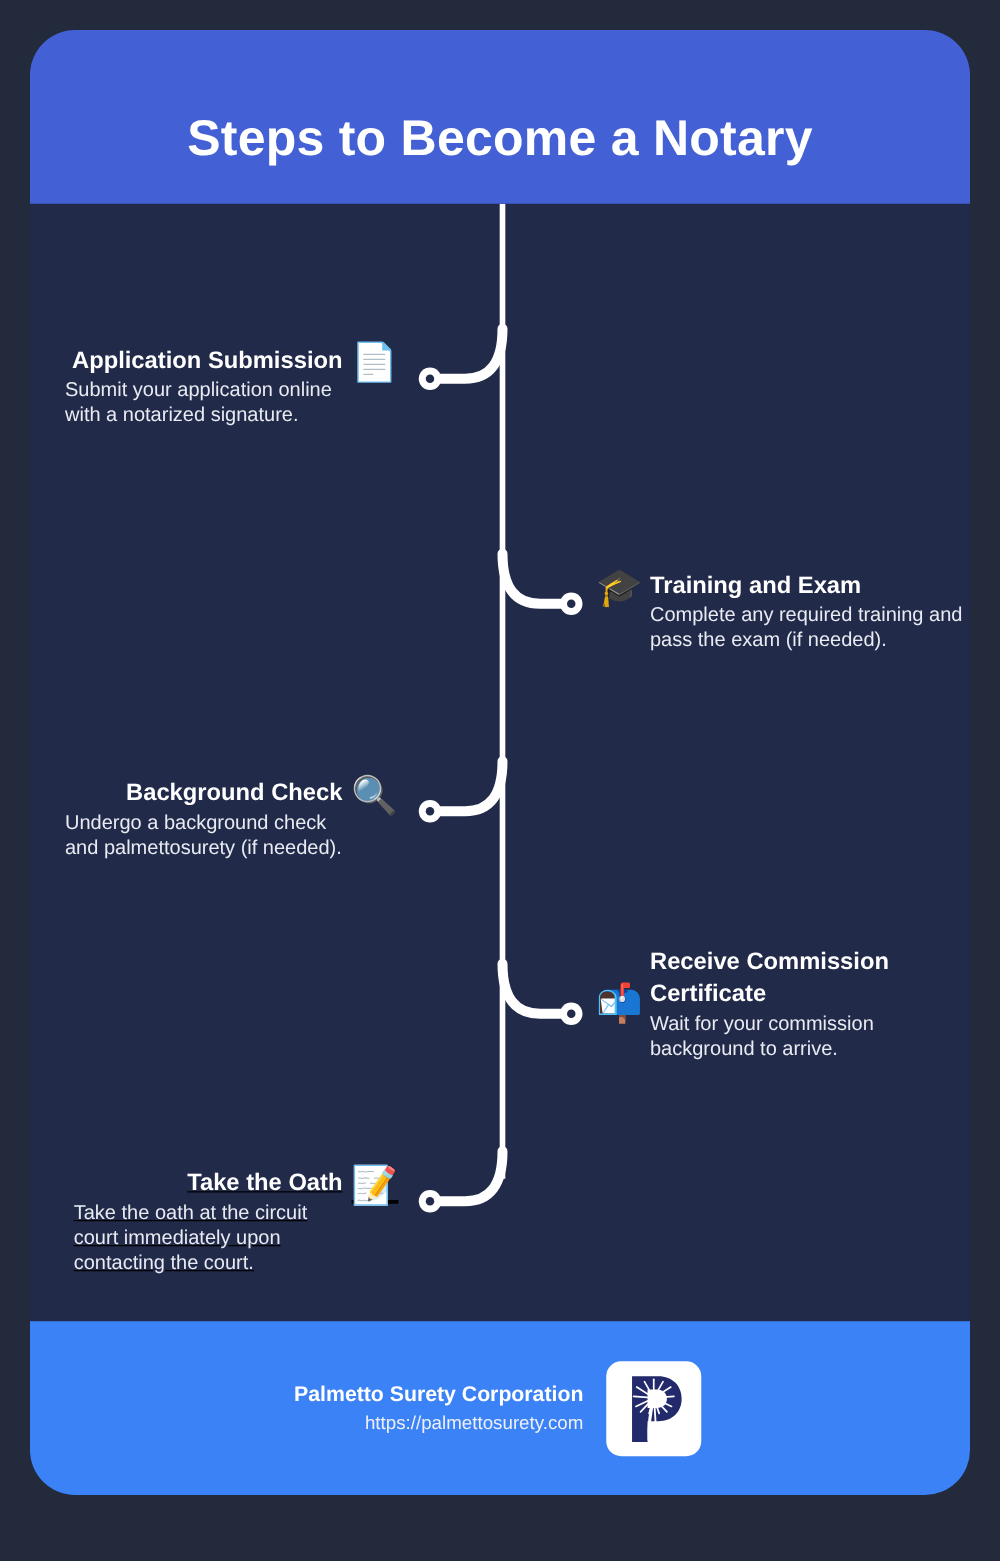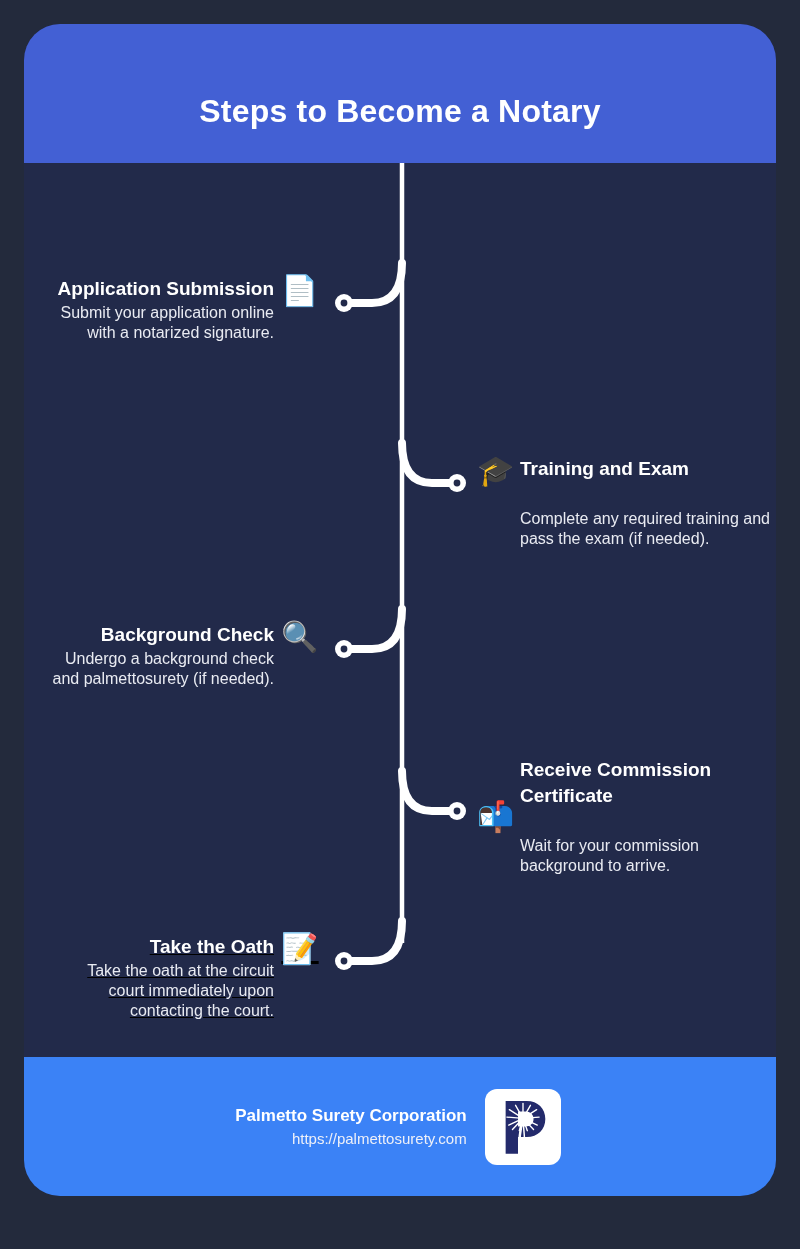--- a/index.html
+++ b/index.html
@@ -43,7 +43,7 @@
   }
   .header-title {
     color: #ffffff;
-    font-size: 32px;
+    font-size: 40px;
     font-weight: bold;
     letter-spacing: 0.2px;
     text-align: center;

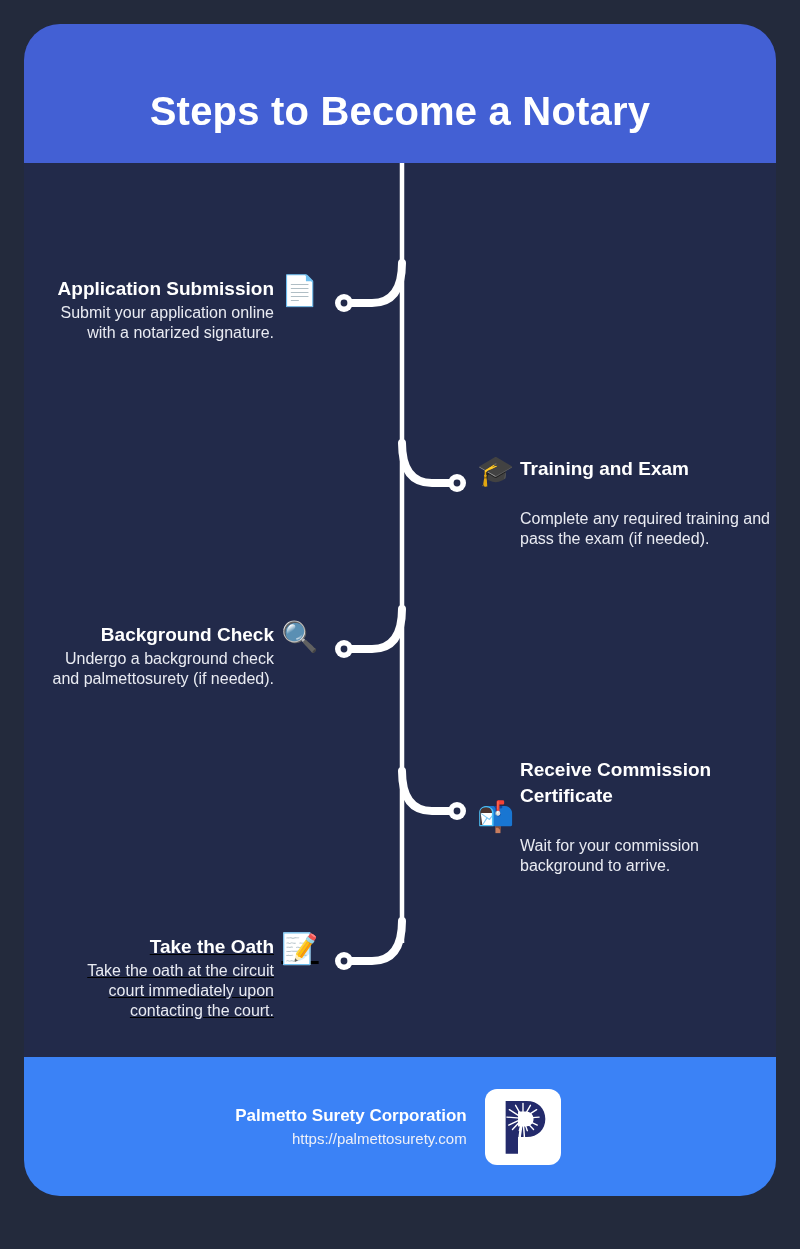--- a/index.html
+++ b/index.html
@@ -78,7 +78,7 @@
   .step-right { flex-direction: row; }
 
   .step-text { display: flex; flex-direction: column; }
-  .step-left  .step-text { align-items: flex-end;   text-align: right; margin-left: 28px; }
+  .step-left  .step-text { align-items: flex-end;   text-align: left; margin-left: 28px; }
   .step-right .step-text { align-items: flex-start; text-align: left; gap: 26px;  }
 
   .step-title {

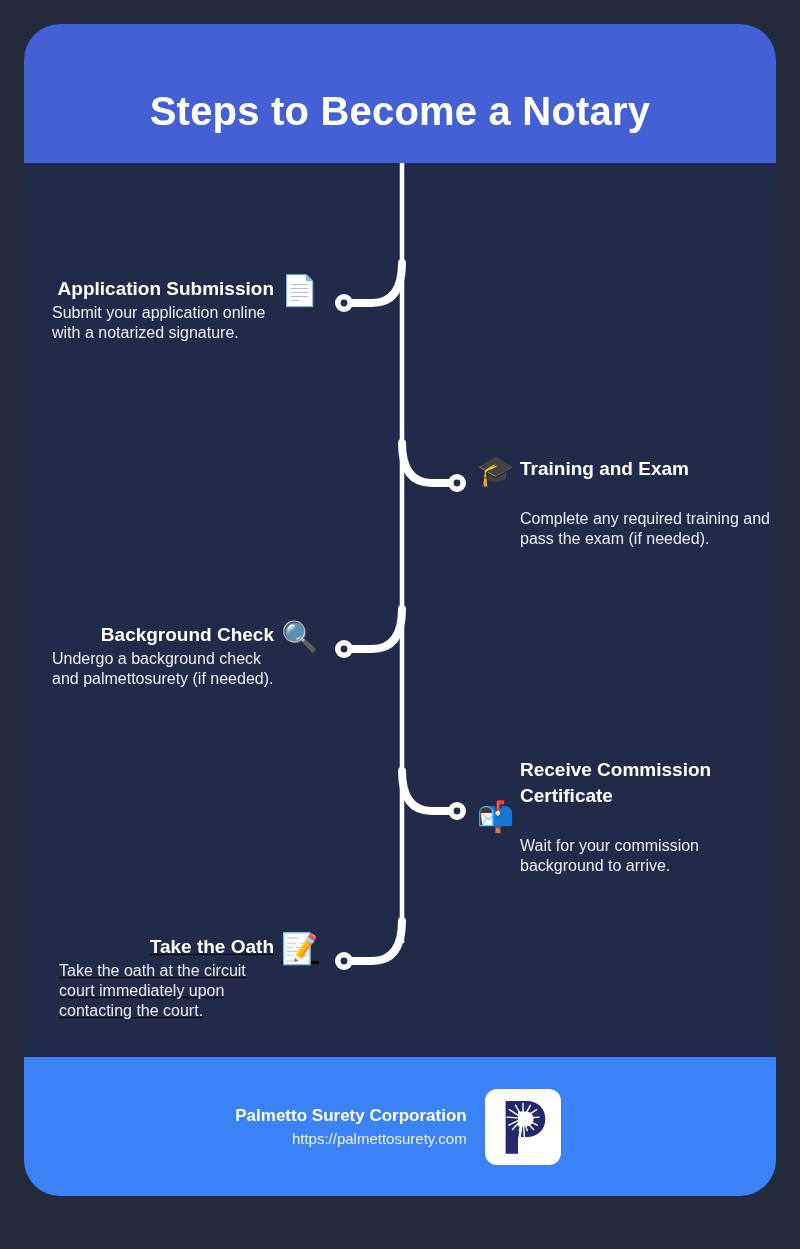--- a/index.html
+++ b/index.html
@@ -79,7 +79,7 @@
 
   .step-text { display: flex; flex-direction: column; }
   .step-left  .step-text { align-items: flex-end;   text-align: left; margin-left: 28px; }
-  .step-right .step-text { align-items: flex-start; text-align: left; gap: 26px;  }
+  .step-right .step-text { align-items: flex-start; text-align: left;  }
 
   .step-title {
     color: #ffffff;

